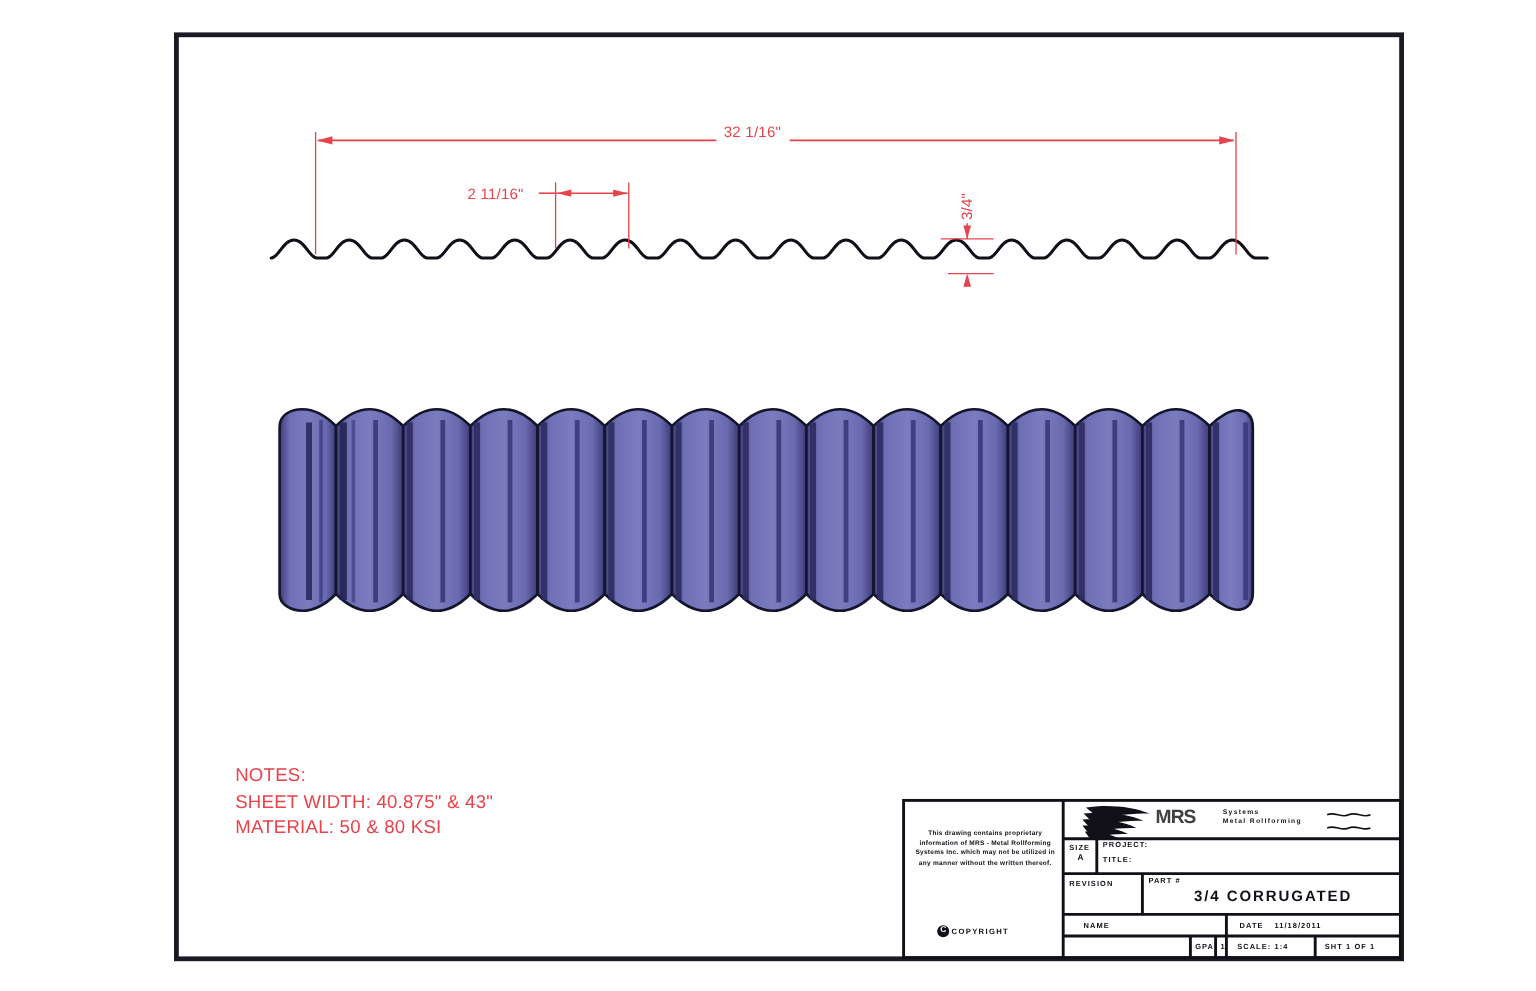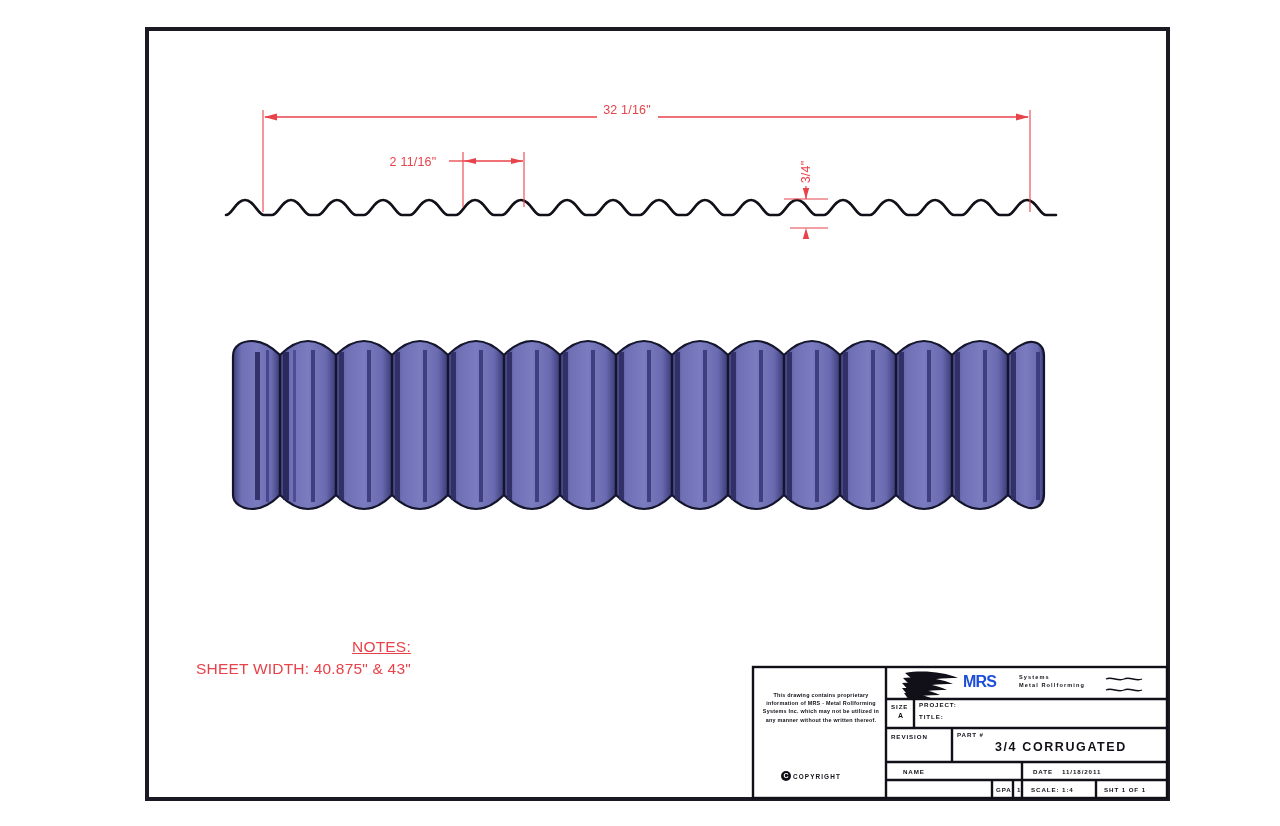--- a/index.html
+++ b/index.html
@@ -40,8 +40,6 @@
     white-space: nowrap;
   }
   .notes .notes-title {
-    text-decoration: underline;
-    text-align: right;
   }
   
   .dim-text {

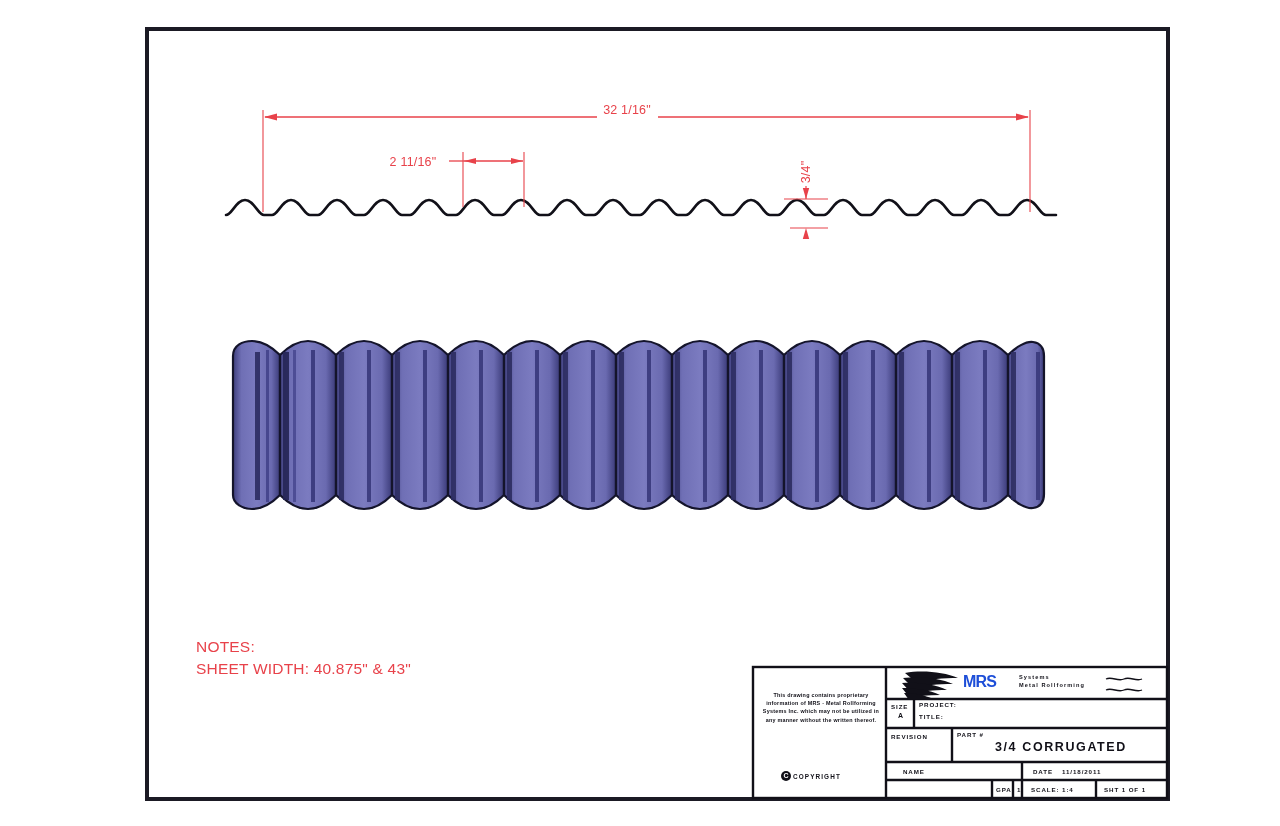--- a/index.html
+++ b/index.html
@@ -425,6 +425,7 @@
   <div class="notes">
     <div class="notes-title">NOTES:</div>
     <div>SHEET WIDTH: 40.875" &amp; 43"</div>
+    <div>MATERIAL: 50 &amp; 80 KSI</div>
   </div>
 
   <div class="proprietary">This drawing contains proprietary information of MRS - Metal Rollforming Systems Inc. which may not be utilized in any manner without the written thereof.</div>

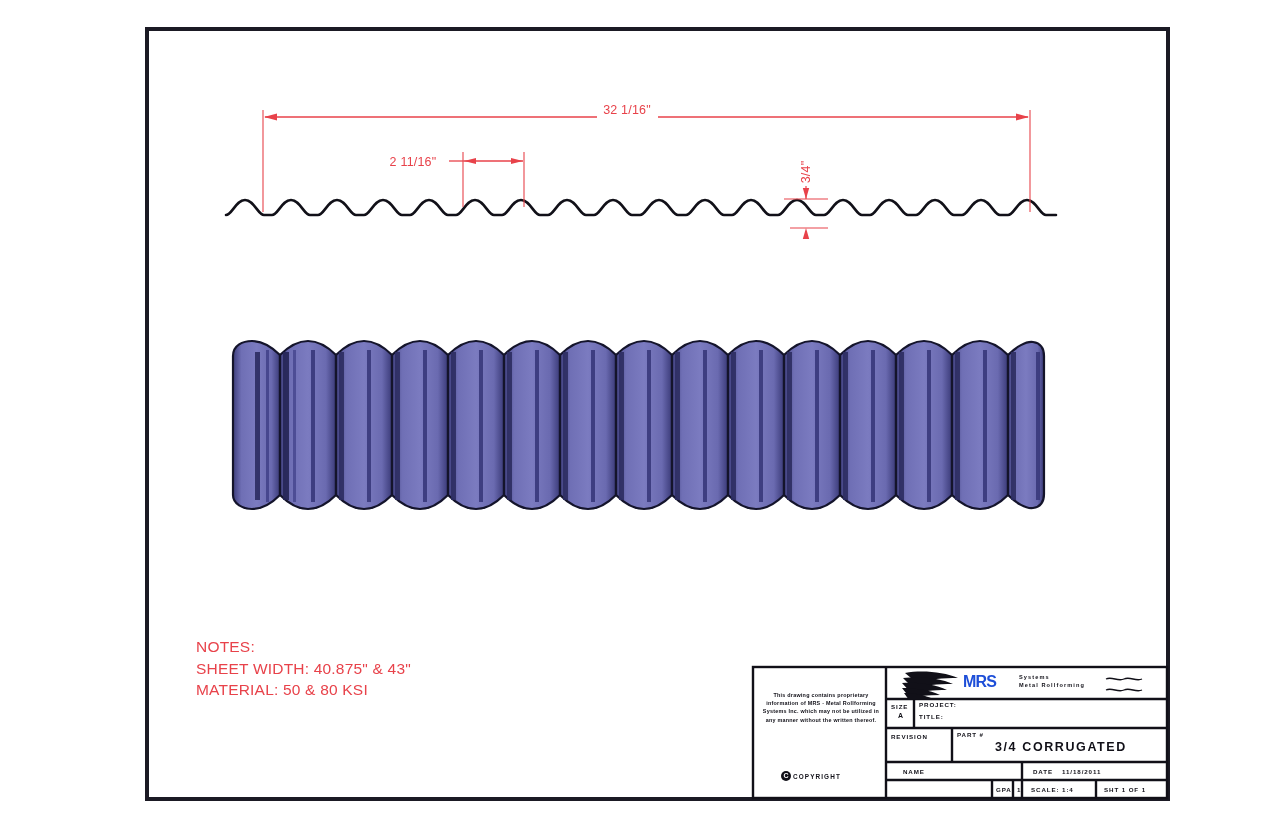--- a/index.html
+++ b/index.html
@@ -134,7 +134,7 @@
     font-size: 16px;
     font-weight: bold;
     letter-spacing: -0.8px;
-    color: #1d4ed8;
+    color: #404040;
     font-family: "Liberation Sans", sans-serif;
   }
   .logo-sub {

